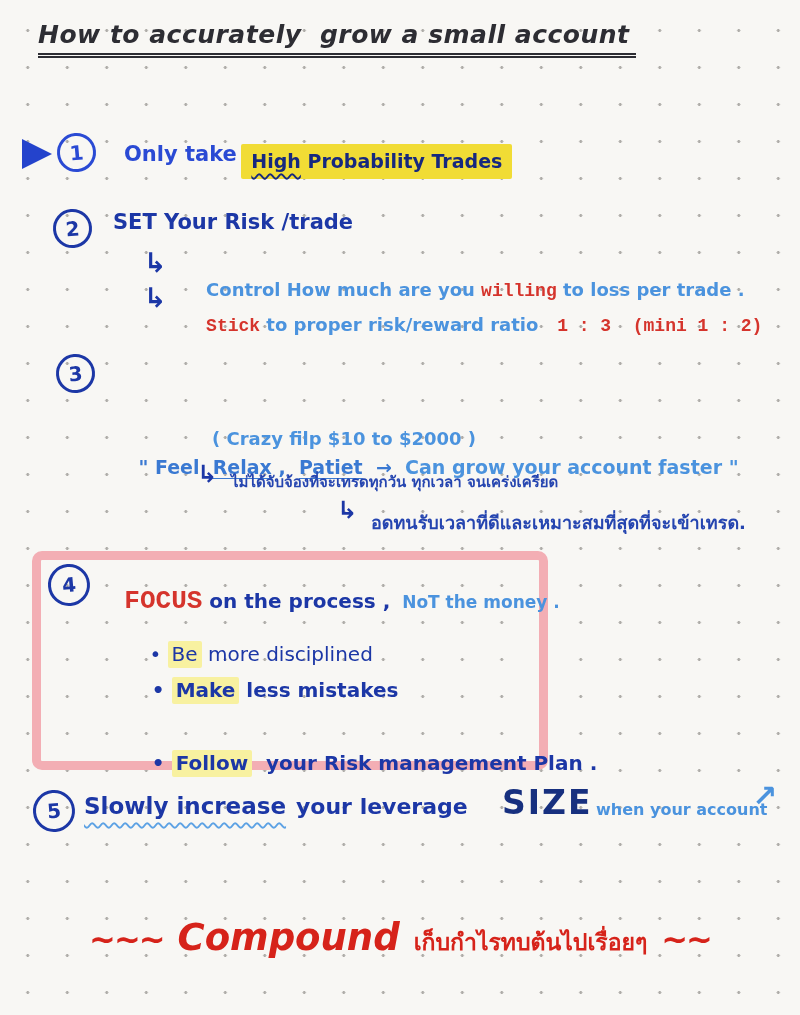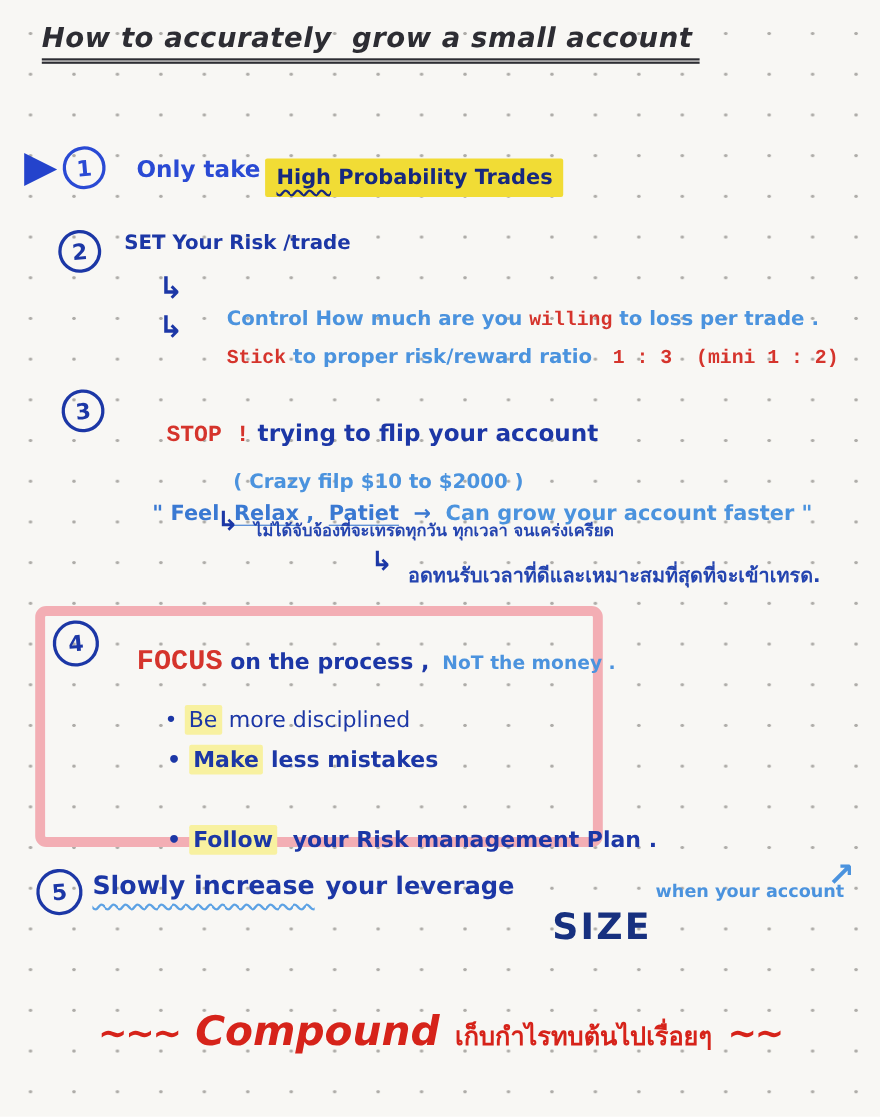--- a/index.html
+++ b/index.html
@@ -73,7 +73,7 @@
   </div>
 
   <div class="circle-num" style="left:53px; top:209px;">2</div>
-  <div class="abs navy" style="left:113px; top:210px; font-size:18px; font-weight:600;text-align:right;">SET Your Risk /trade</div>
+  <div class="abs navy" style="left:113px; top:210px; font-size:21px; font-weight:600;text-align:right;">SET Your Risk /trade</div>
   <span class="elbow" style="left:144px; top:249px;">↳</span>
   <div class="abs pre" style="left:181px; top:258px; font-size:18px; font-weight:600;">
     <span class="lblue">Control How much are you </span><span class="red">willing</span><span class="lblue"> to loss per trade .</span>

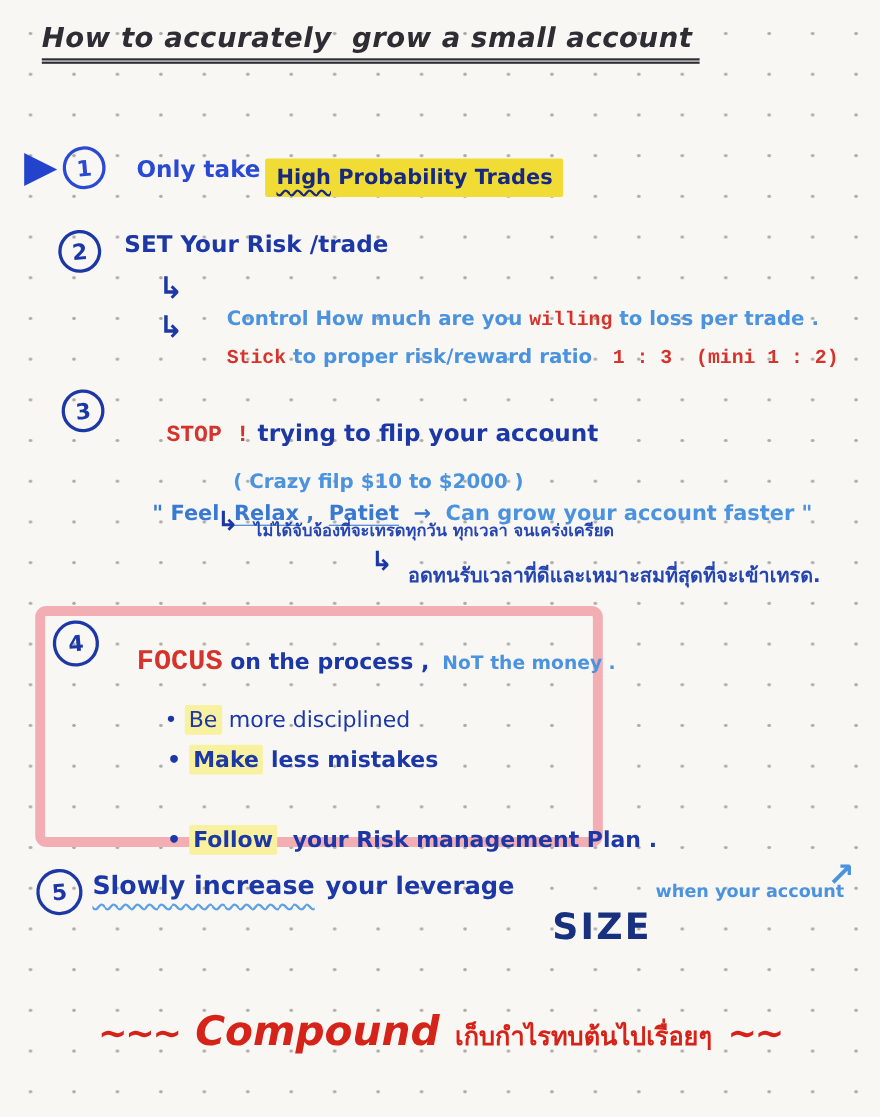--- a/index.html
+++ b/index.html
@@ -84,9 +84,6 @@
   </div>
 
   <div class="circle-num" style="left:56px; top:354px;">3</div>
-  <div class="abs pre" style="left:122px; top:358px; font-size:21px; font-weight:600;">
-    <span class="red">STOP !</span><span class="navy"> trying to flip your account</span>
-  </div>
   <div class="abs lblue" style="left:212px; top:397px; font-size:18px; font-weight:600;margin-top:31px;">( Crazy filp $10 to $2000 )</div>
   <div class="abs pre" style="left:112px; top:434px; font-size:19px; font-weight:600;">
     <span class="mblue">" Feel  </span><span class="mblue u">Relax</span><span class="mblue"> ,  </span><span class="mblue u">Patiet</span><span class="mblue">  → </span><span class="lblue"> Can grow your account faster "</span>

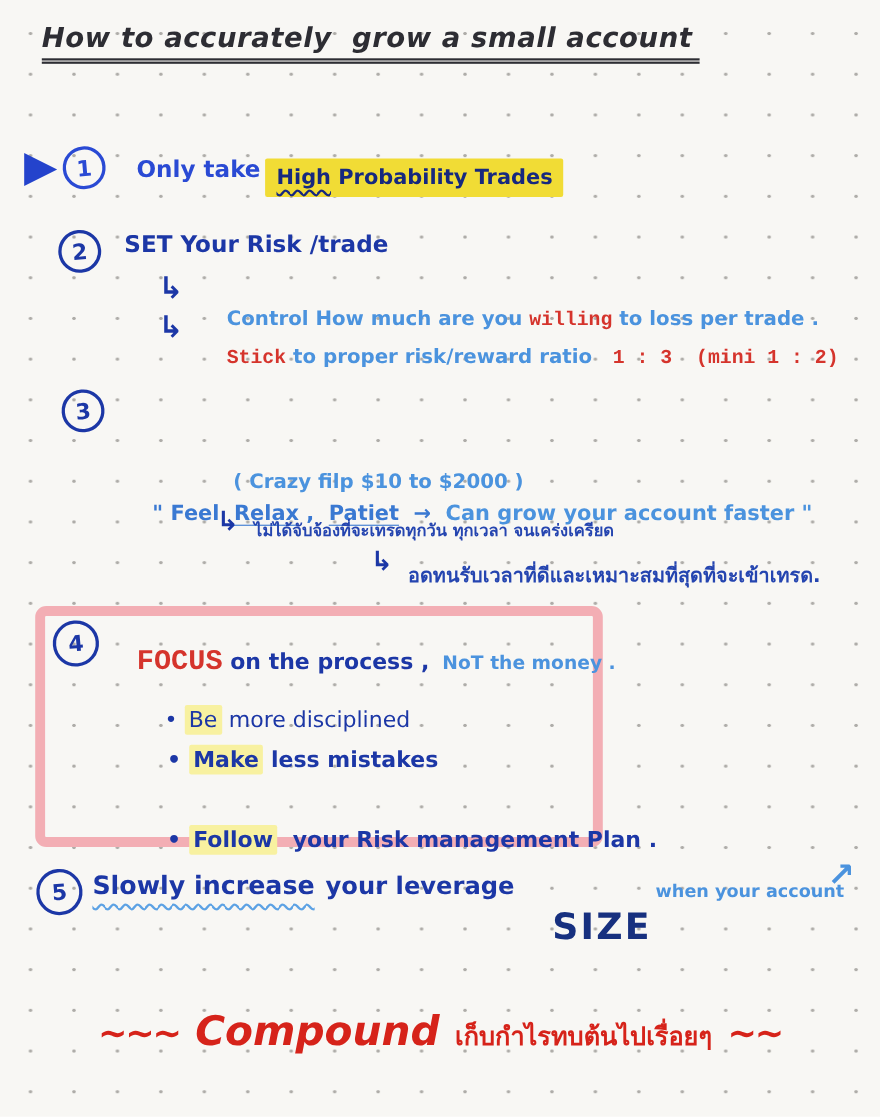--- a/index.html
+++ b/index.html
@@ -112,7 +112,7 @@
   <div class="circle-num" style="left:33px; top:790px; width:36px; height:36px;">5</div>
   <div class="abs navy" style="left:84px; top:793px; font-size:23px; font-weight:700; text-decoration:underline wavy #5da2e4 2px; text-underline-offset:8px;">Slowly increase</div>
   <div class="abs navy" style="left:296px; top:794px; font-size:22px; font-weight:600;">your leverage</div>
-  <div class="abs" style="left:502px; top:823px; font-size:33px; font-weight:600; letter-spacing:2px; color:#17307f;">SIZE</div>
+  <div class="abs" style="left:502px; top:783px; font-size:33px; font-weight:600; letter-spacing:2px; color:#17307f;">SIZE</div>
   <div class="abs lblue" style="left:596px; top:800px; font-size:16px; font-weight:600;">when your account</div>
   <div class="abs lblue trend-arrow" style="left:752px; top:778px;">↗</div>
 

